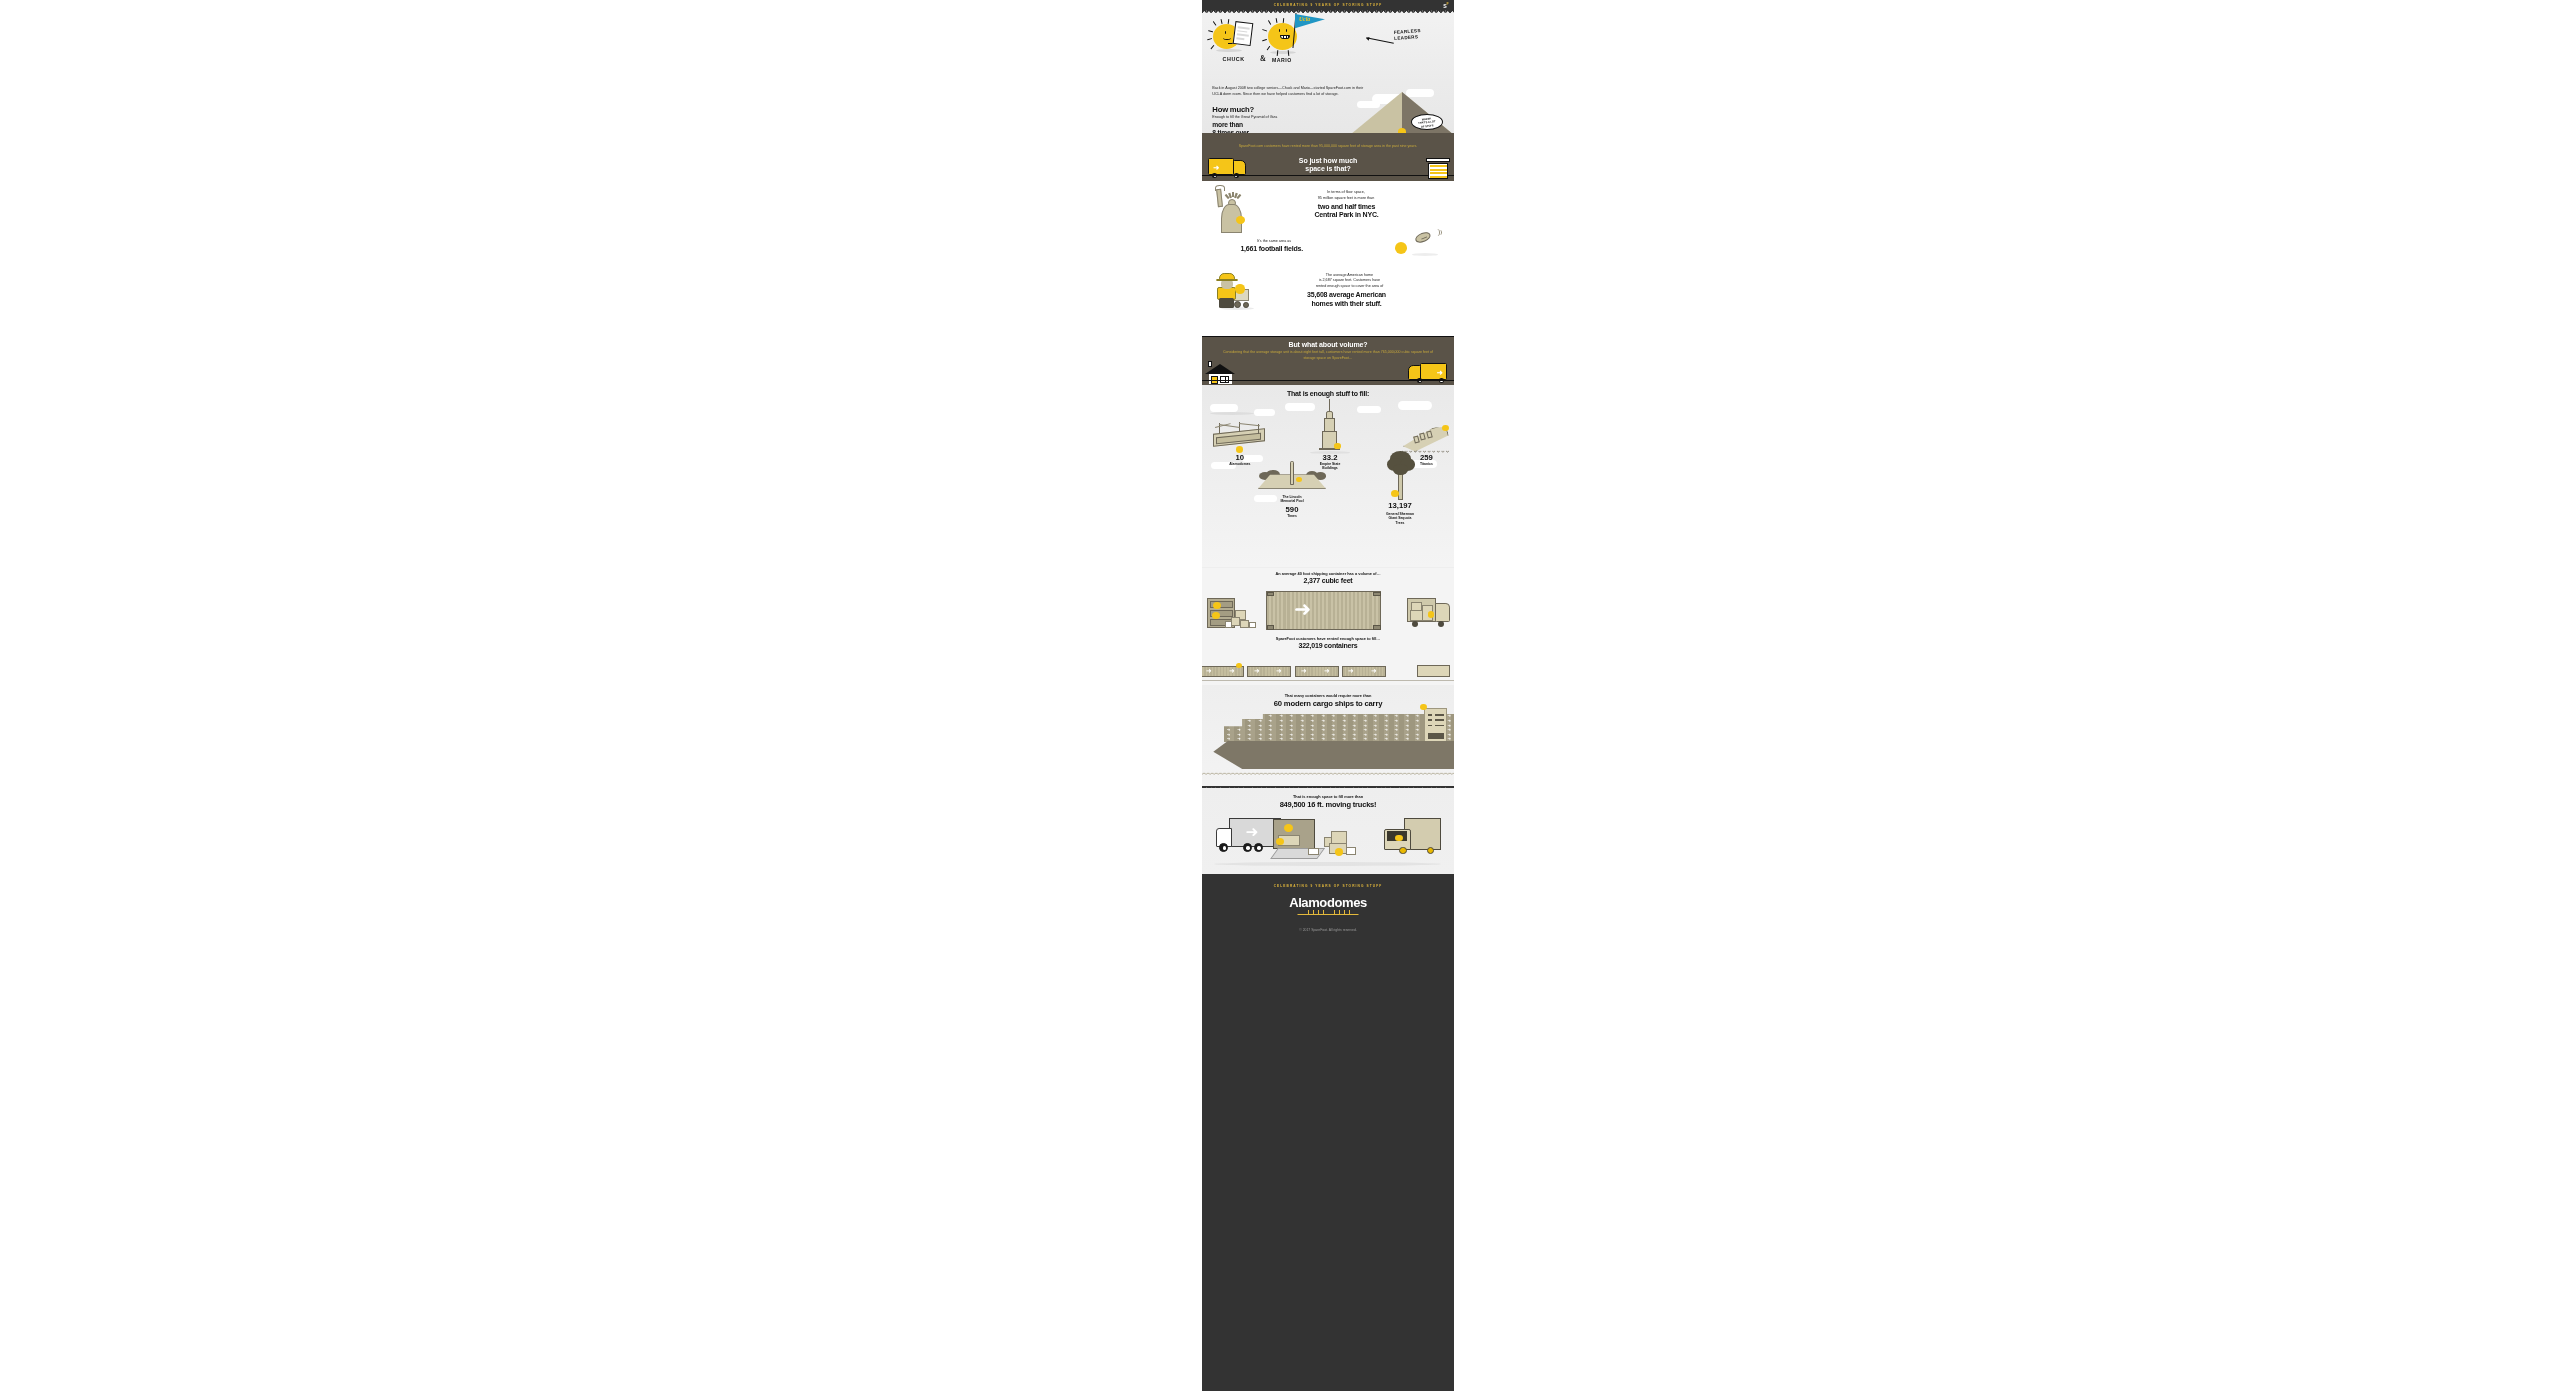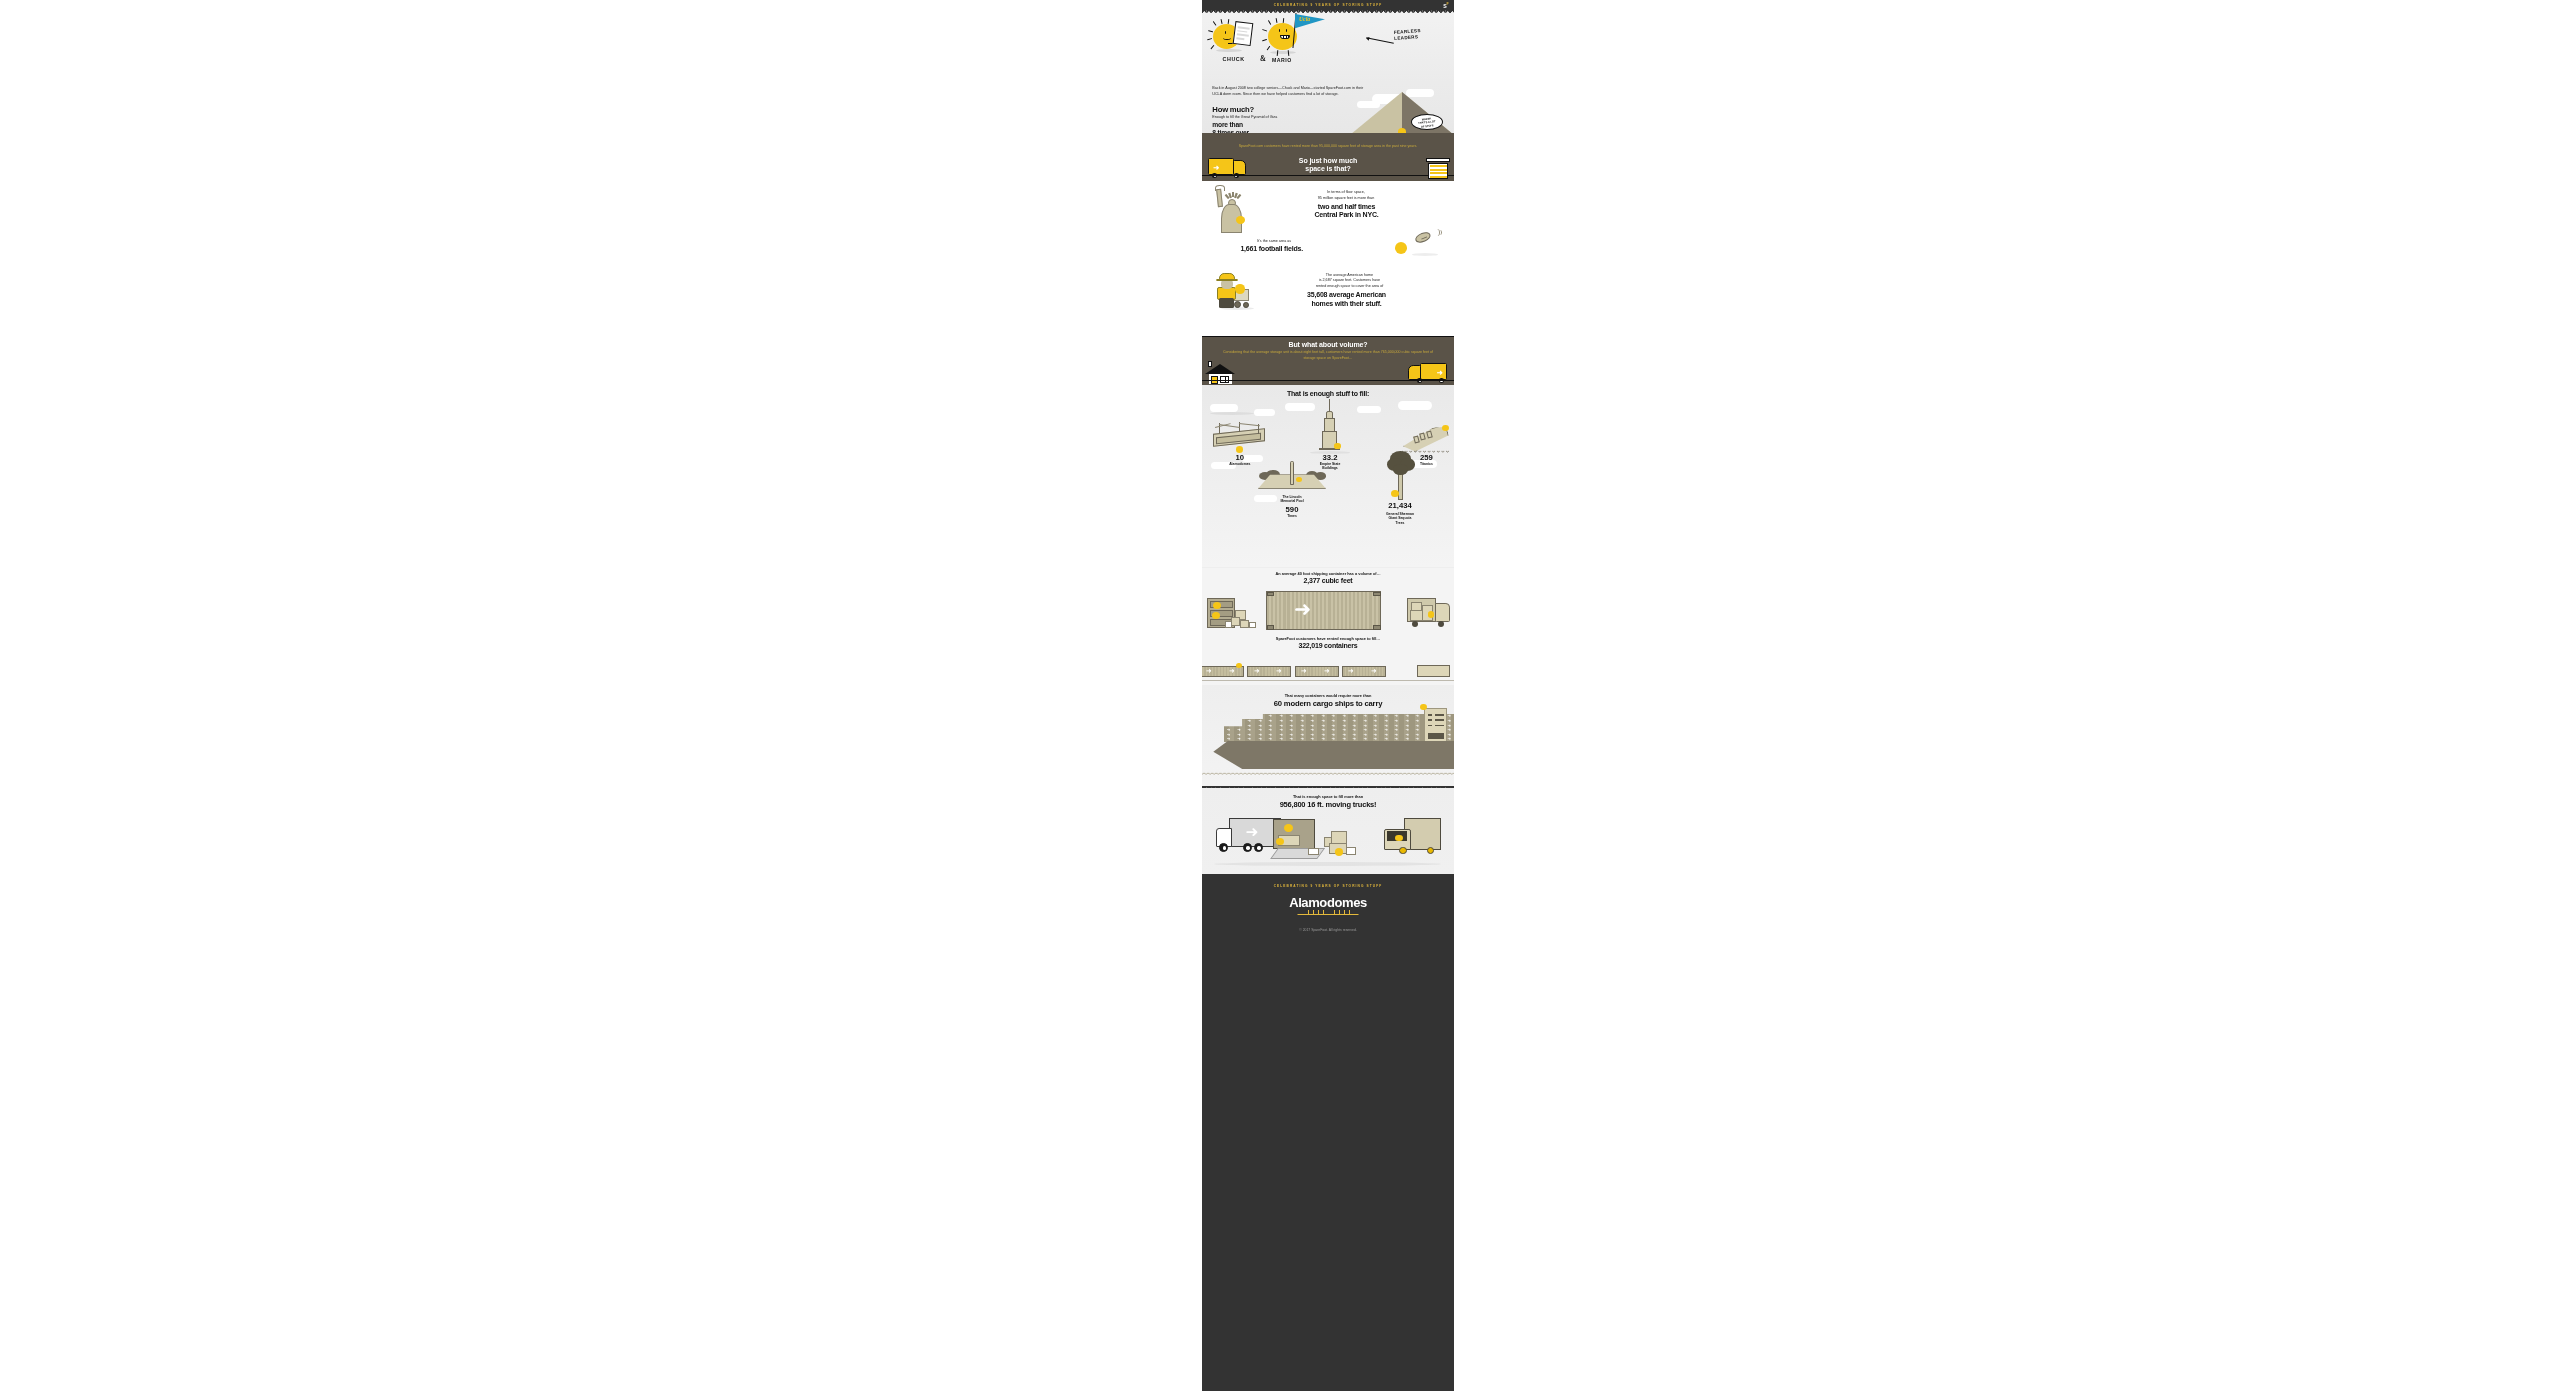--- a/index.html
+++ b/index.html
@@ -781,7 +781,7 @@
       <div class="foliage" style="left:11.3px;top:13.4px;width:14.4px;height:10.3px"></div>
       <div id="sequoia-blob"></div>
     </div>
-    <div class="landmark-num" style="right:15.5px;width:77px;top:116px">21,434</div>
+    <div class="landmark-num" style="right:15.5px;width:77px;top:116px">13,197</div>
     <div class="landmark-lbl" style="right:15.5px;width:77px;top:127px">
       <div>General Sherman</div>
       <div>Giant Sequoia</div>

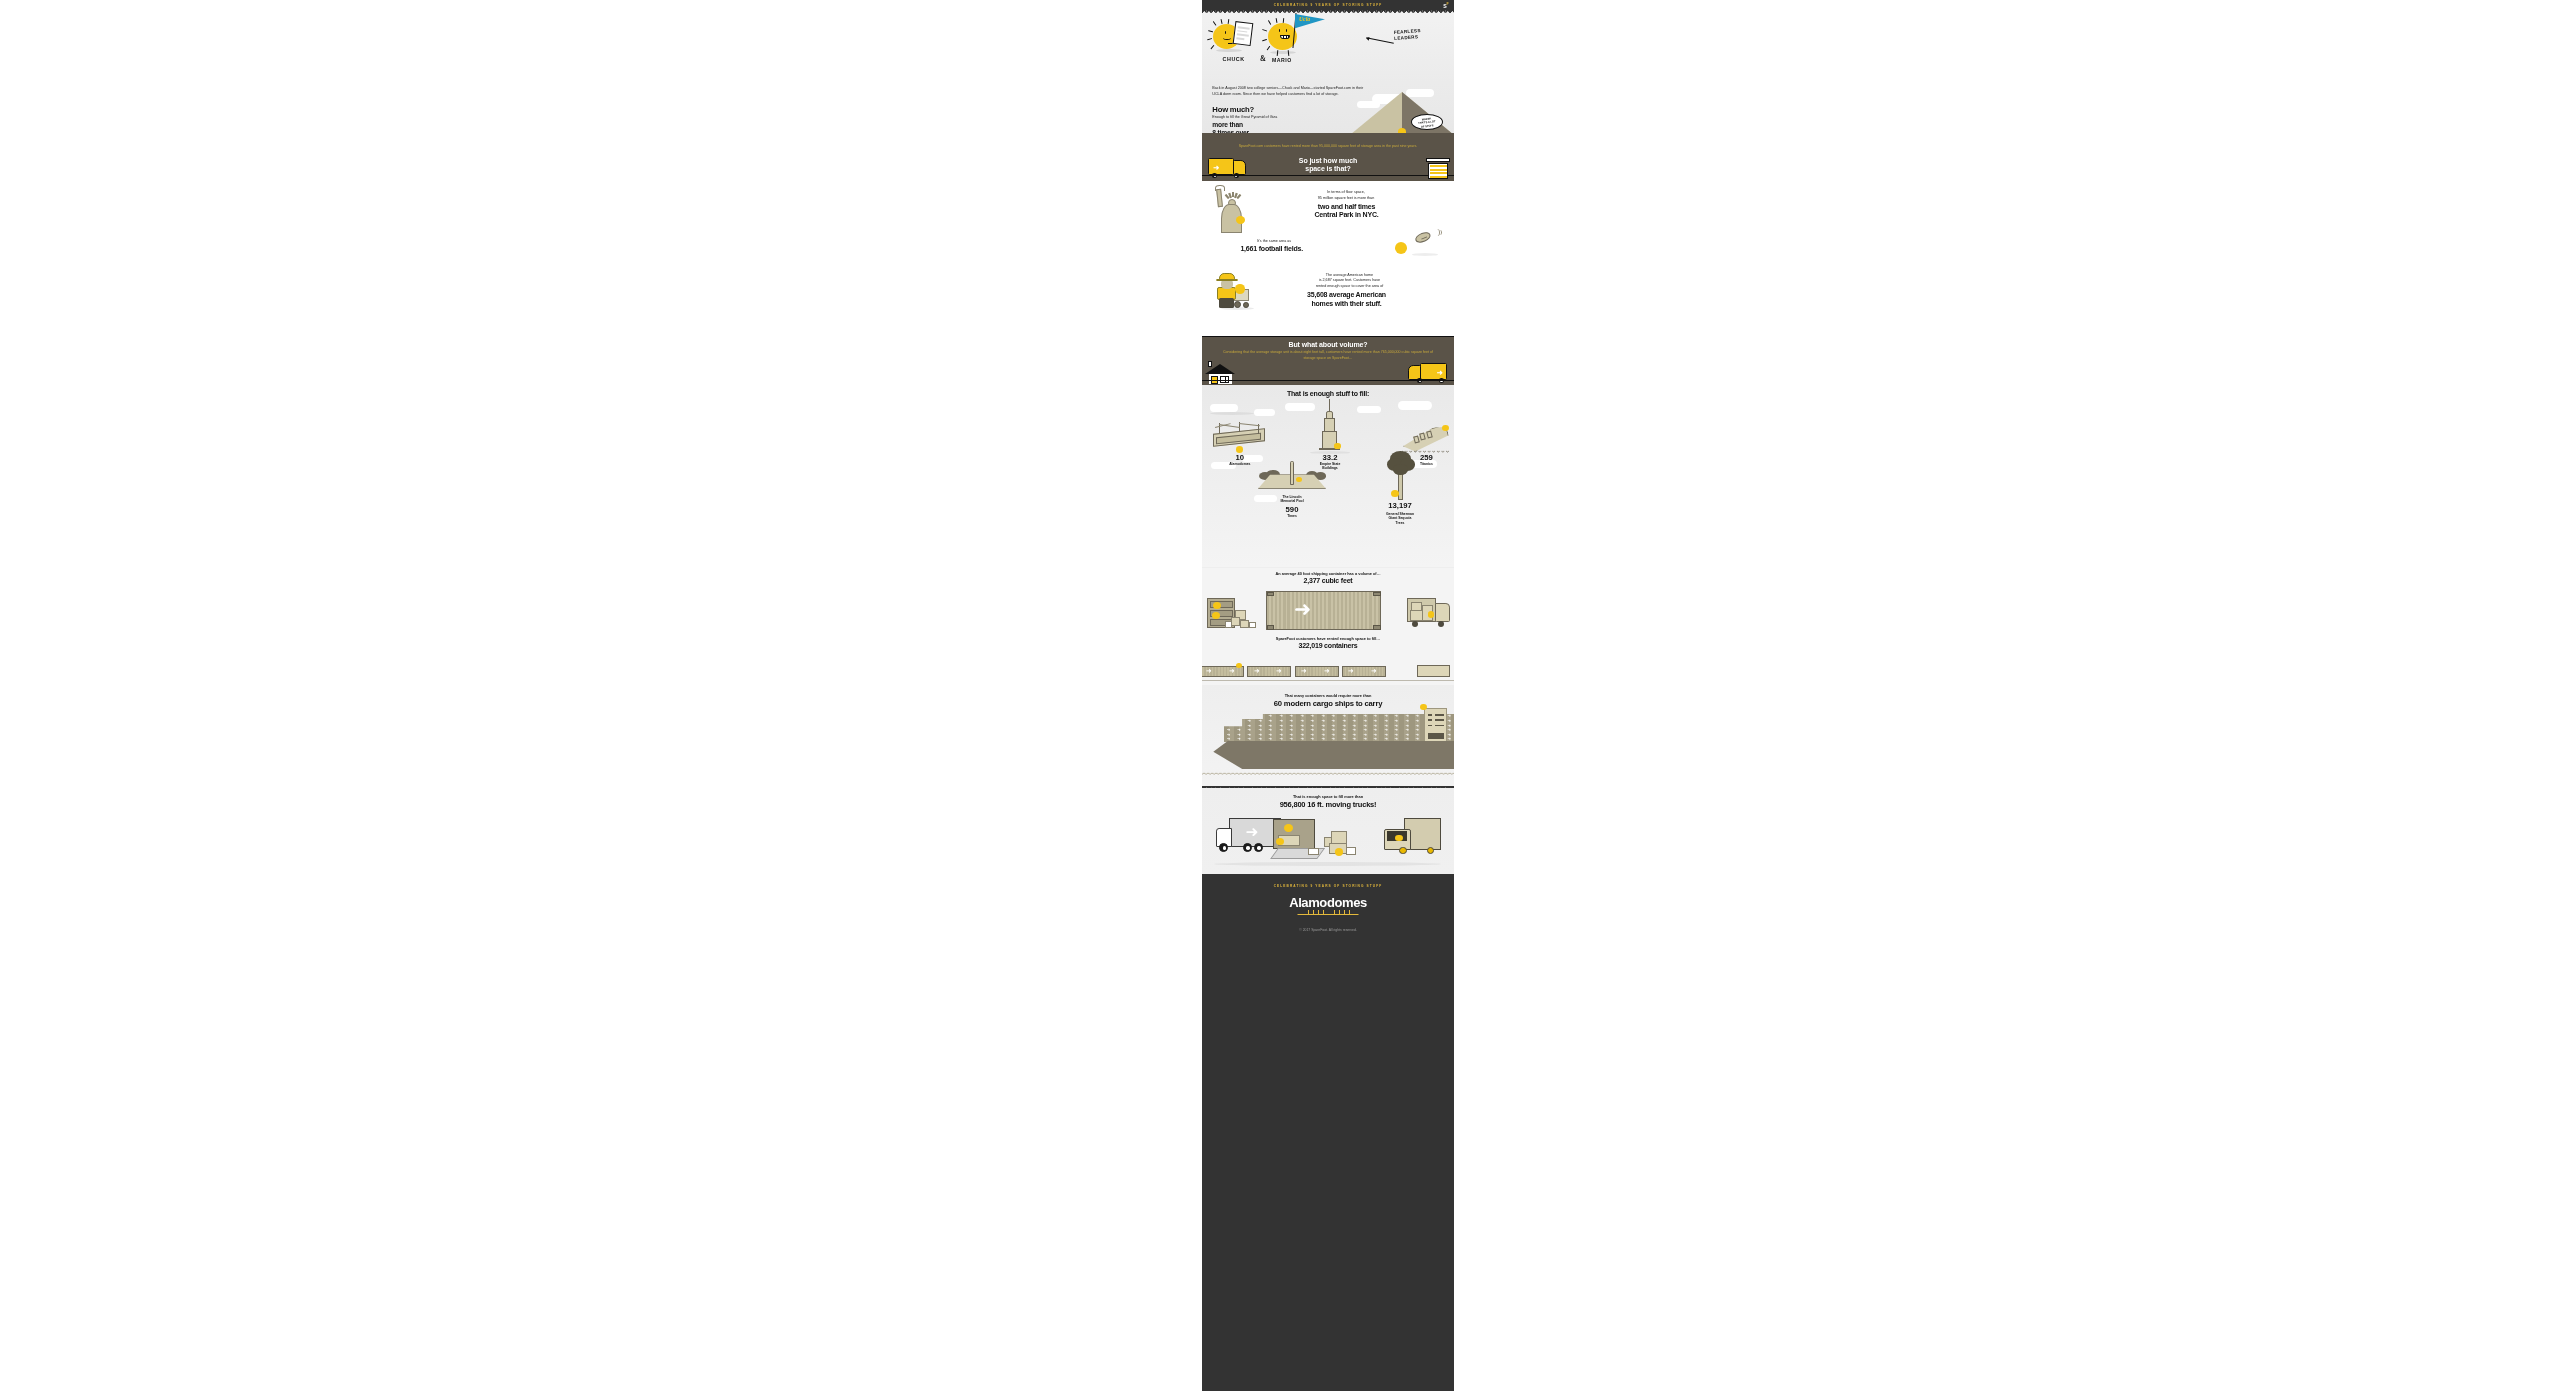--- a/index.html
+++ b/index.html
@@ -994,7 +994,7 @@
   <div id="sec-trucks">
     <div class="zig-top"></div>
     <div id="trucks-txt">That is enough space to fill more than</div>
-    <div id="trucks-big">956,800  16 ft. moving trucks!</div>
+    <div id="trucks-big">849,500  16 ft. moving trucks!</div>
 
     <div id="truck-left">
       <div class="box"></div>

